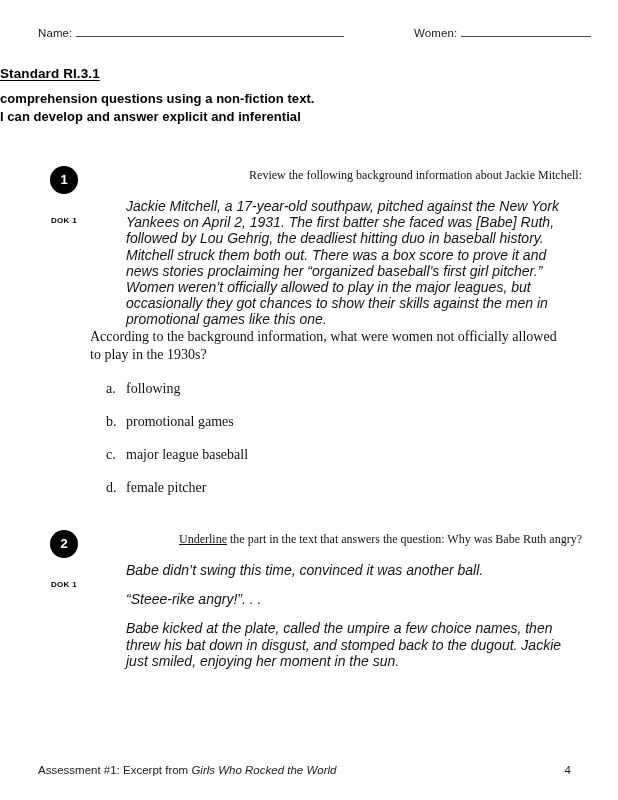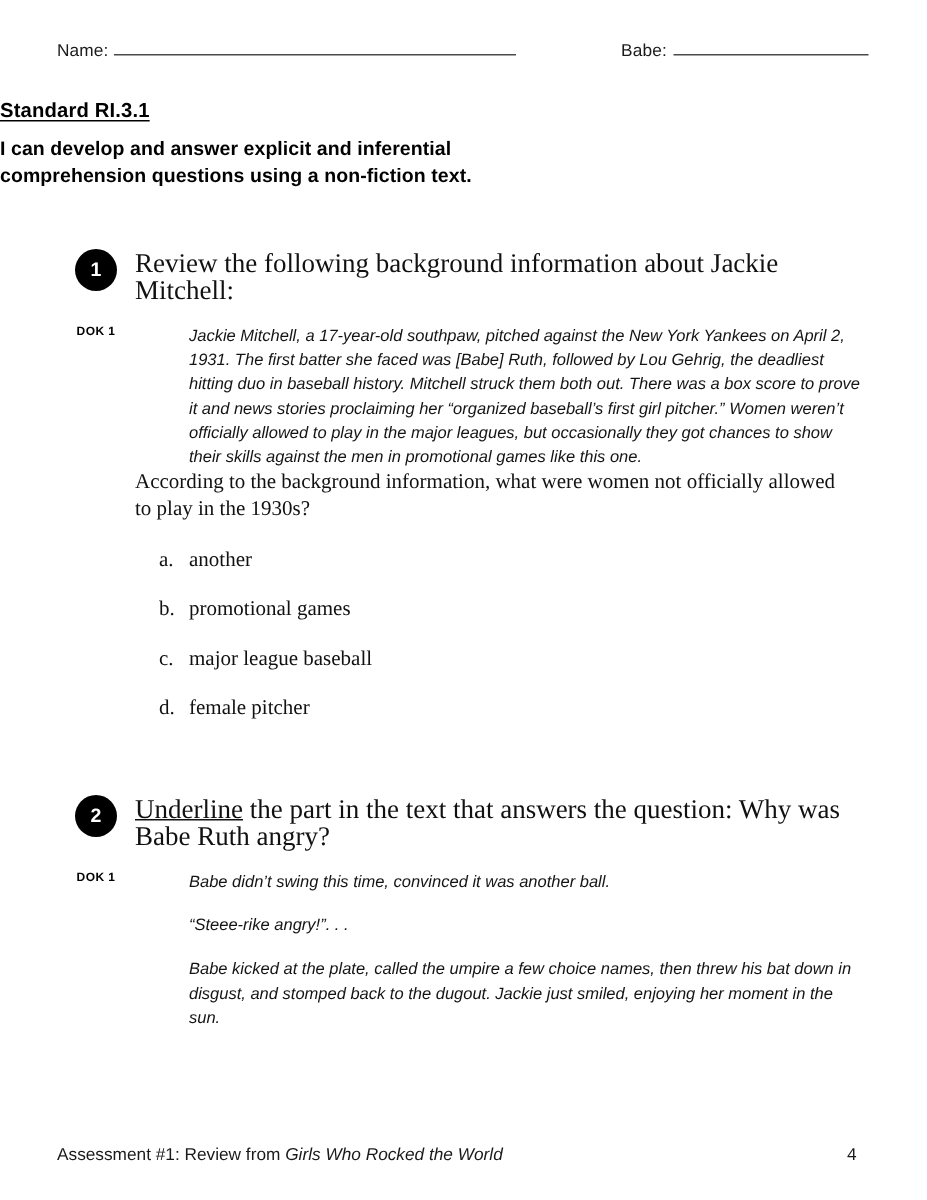--- a/index.html
+++ b/index.html
@@ -205,7 +205,7 @@
       <span class="nd-rule nd-rule-name"></span>
     </div>
     <div class="nd-group nd-date">
-      <span class="nd-label">Babe:</span>
+      <span class="nd-label">Women:</span>
       <span class="nd-rule nd-rule-date"></span>
     </div>
   </div>

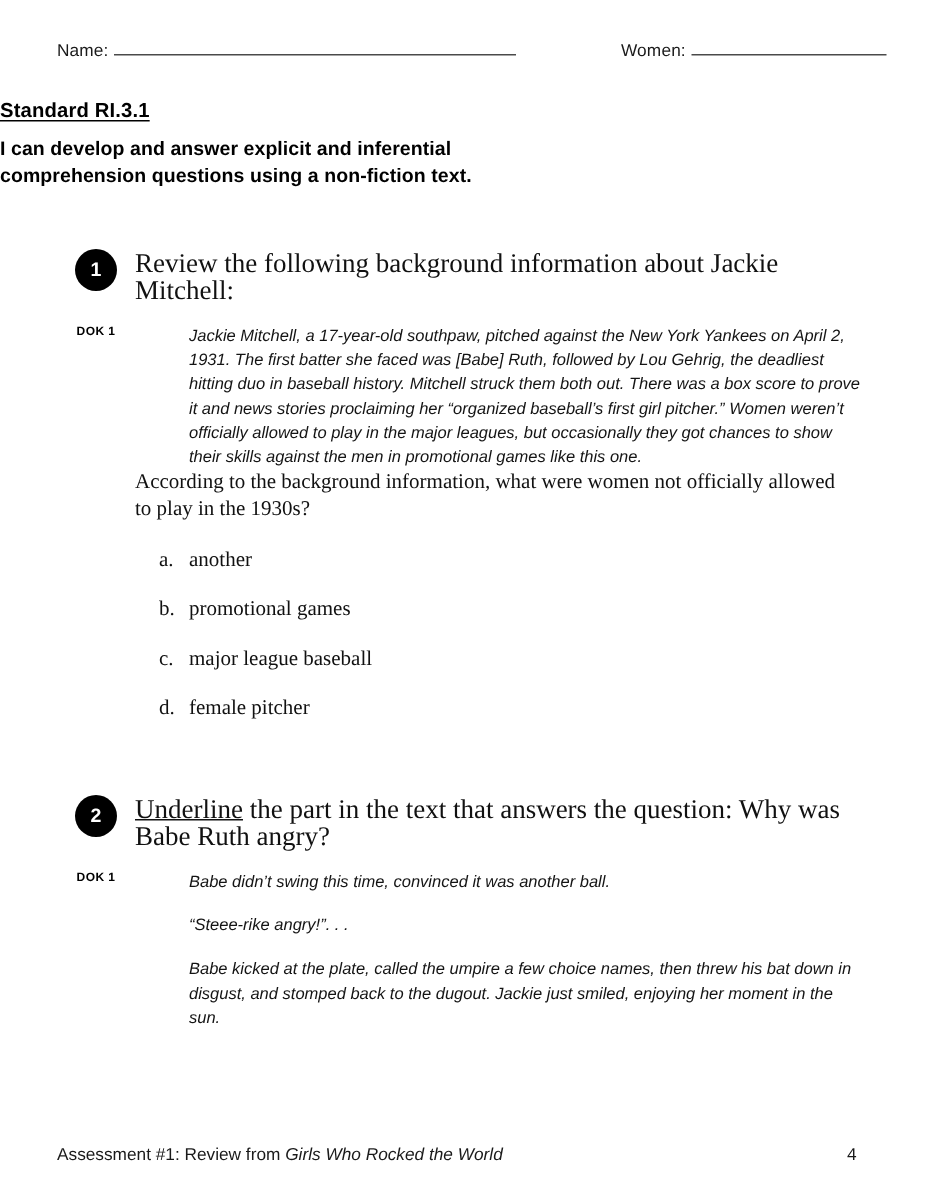--- a/index.html
+++ b/index.html
@@ -213,8 +213,8 @@
   <div class="standard-block">
     <div class="standard-title">Standard RI.3.1</div>
     <div class="standard-sub">
+      <span class="sub-line">comprehension questions using a non-fiction text.</span>
       <span class="sub-line">I can develop and answer explicit and inferential</span>
-      <span class="sub-line">comprehension questions using a non-fiction text.</span>
     </div>
   </div>
 

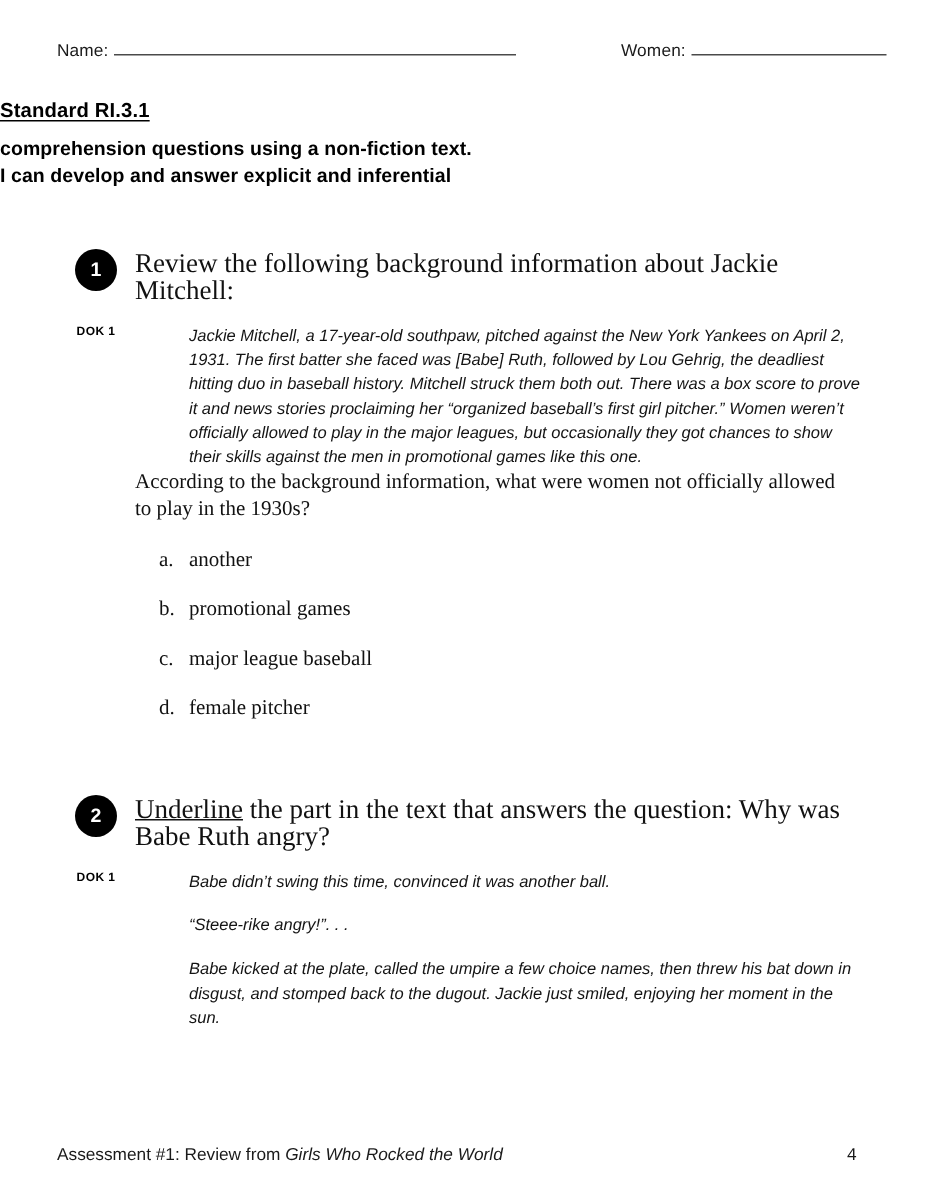--- a/index.html
+++ b/index.html
@@ -127,9 +127,10 @@
   }
   .q-prompt {
     font-family: "Liberation Serif", serif;
-    font-size: 18px;
+    font-size: 12px;
     line-height: 18px;
     color: #111111;
+    text-align: right;
   }
   .q-prompt .u { text-decoration: underline; text-underline-offset: 1px; }
 

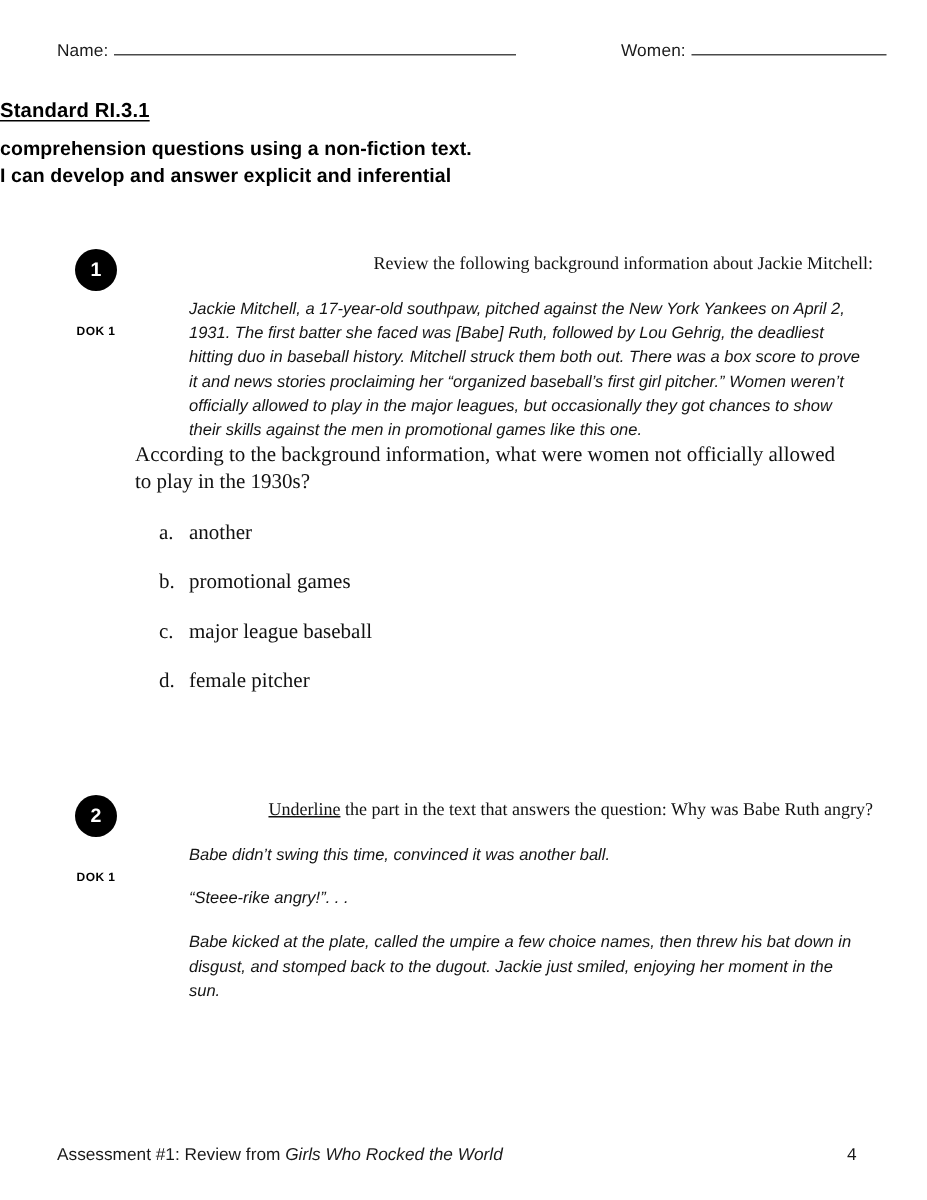--- a/index.html
+++ b/index.html
@@ -140,7 +140,7 @@
     width: 452px;
     font-family: "Liberation Sans", sans-serif;
     font-style: italic;
-    font-size: 11px;
+    font-size: 14px;
     line-height: 16.2px;
     color: #141414;
   }

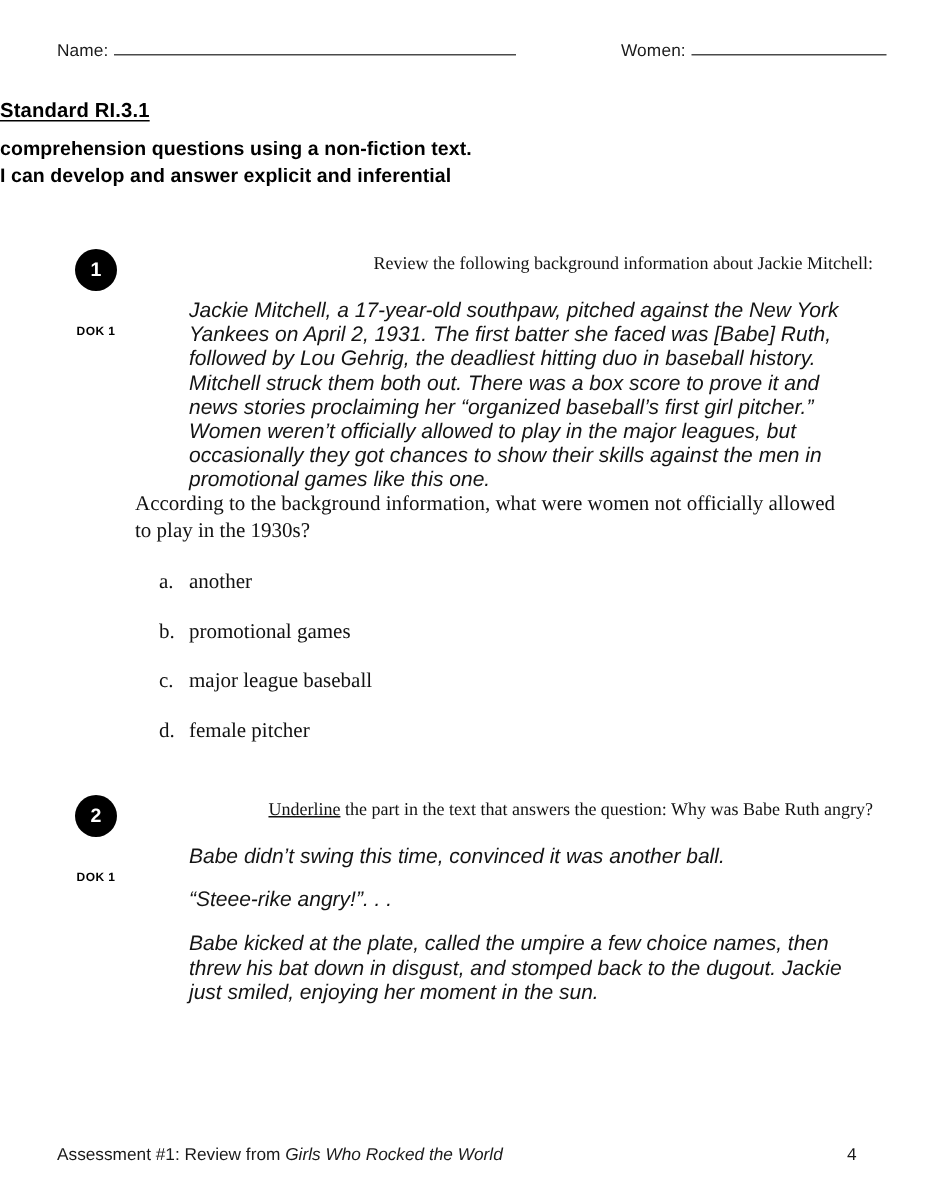--- a/index.html
+++ b/index.html
@@ -236,7 +236,7 @@
       <ul class="choices">
         <li class="choice">
           <span class="choice-letter">a.</span>
-          <span class="choice-text">another</span>
+          <span class="choice-text">following</span>
         </li>
         <li class="choice">
           <span class="choice-letter">b.</span>

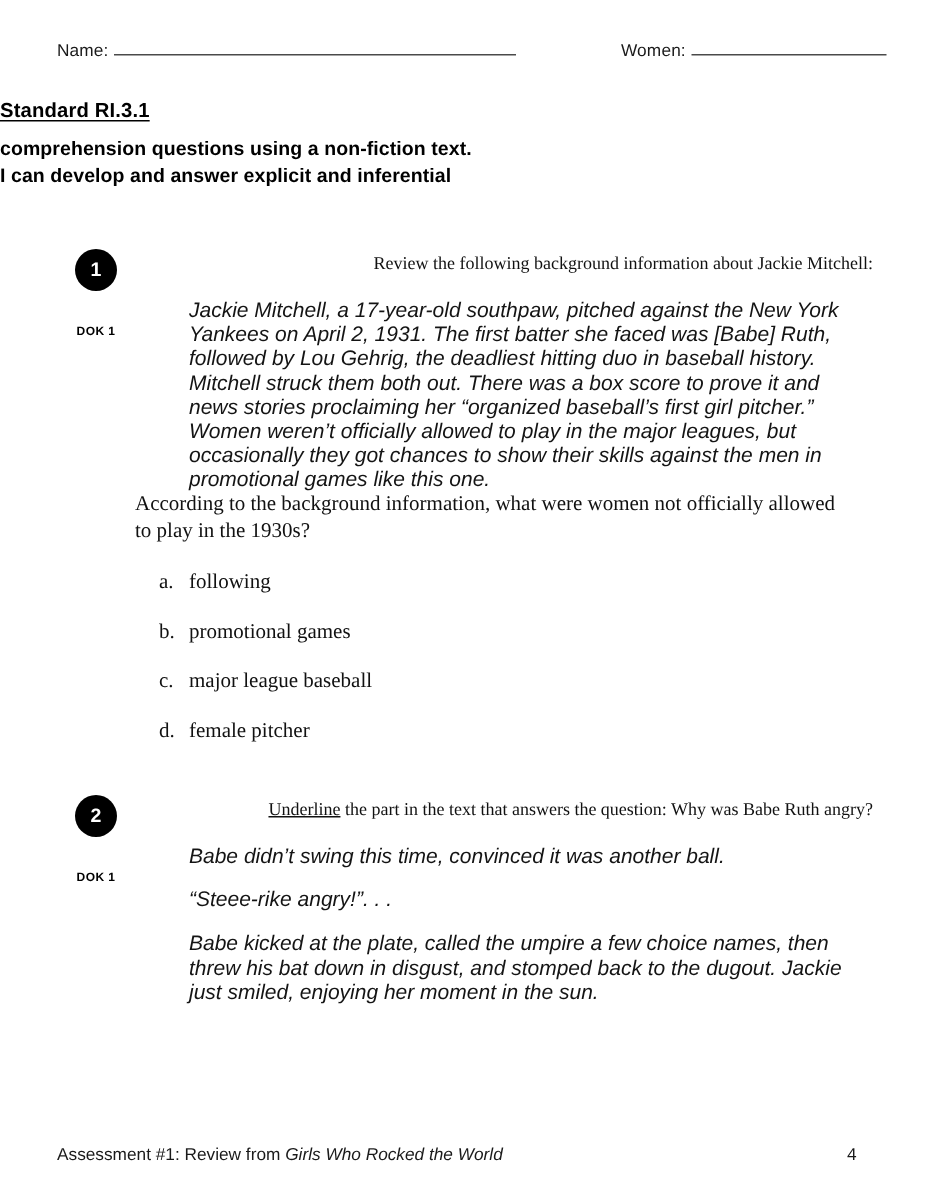--- a/index.html
+++ b/index.html
@@ -271,7 +271,7 @@
   </div>
 
   <div class="footer">
-    <div class="footer-left"><span>Assessment #1: Review from </span><span class="bookname">Girls Who Rocked the World</span></div>
+    <div class="footer-left"><span>Assessment #1: Excerpt from </span><span class="bookname">Girls Who Rocked the World</span></div>
     <div class="footer-page">4</div>
   </div>
 

